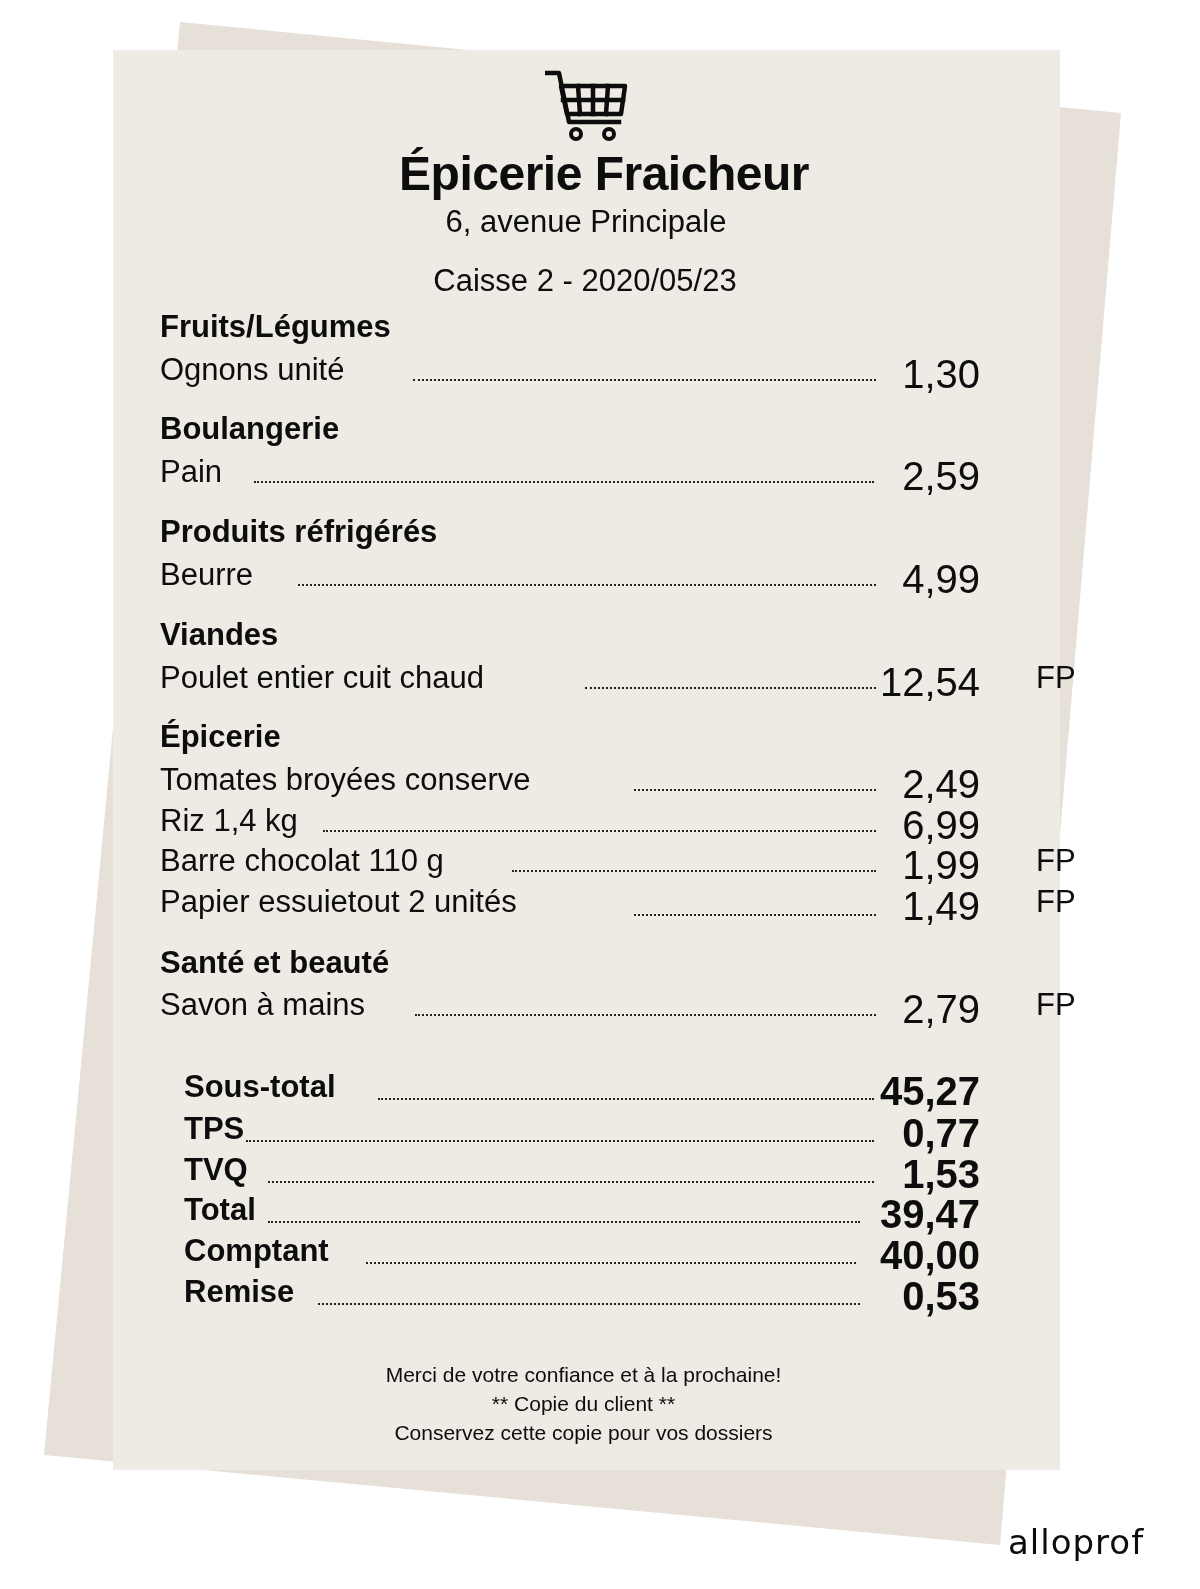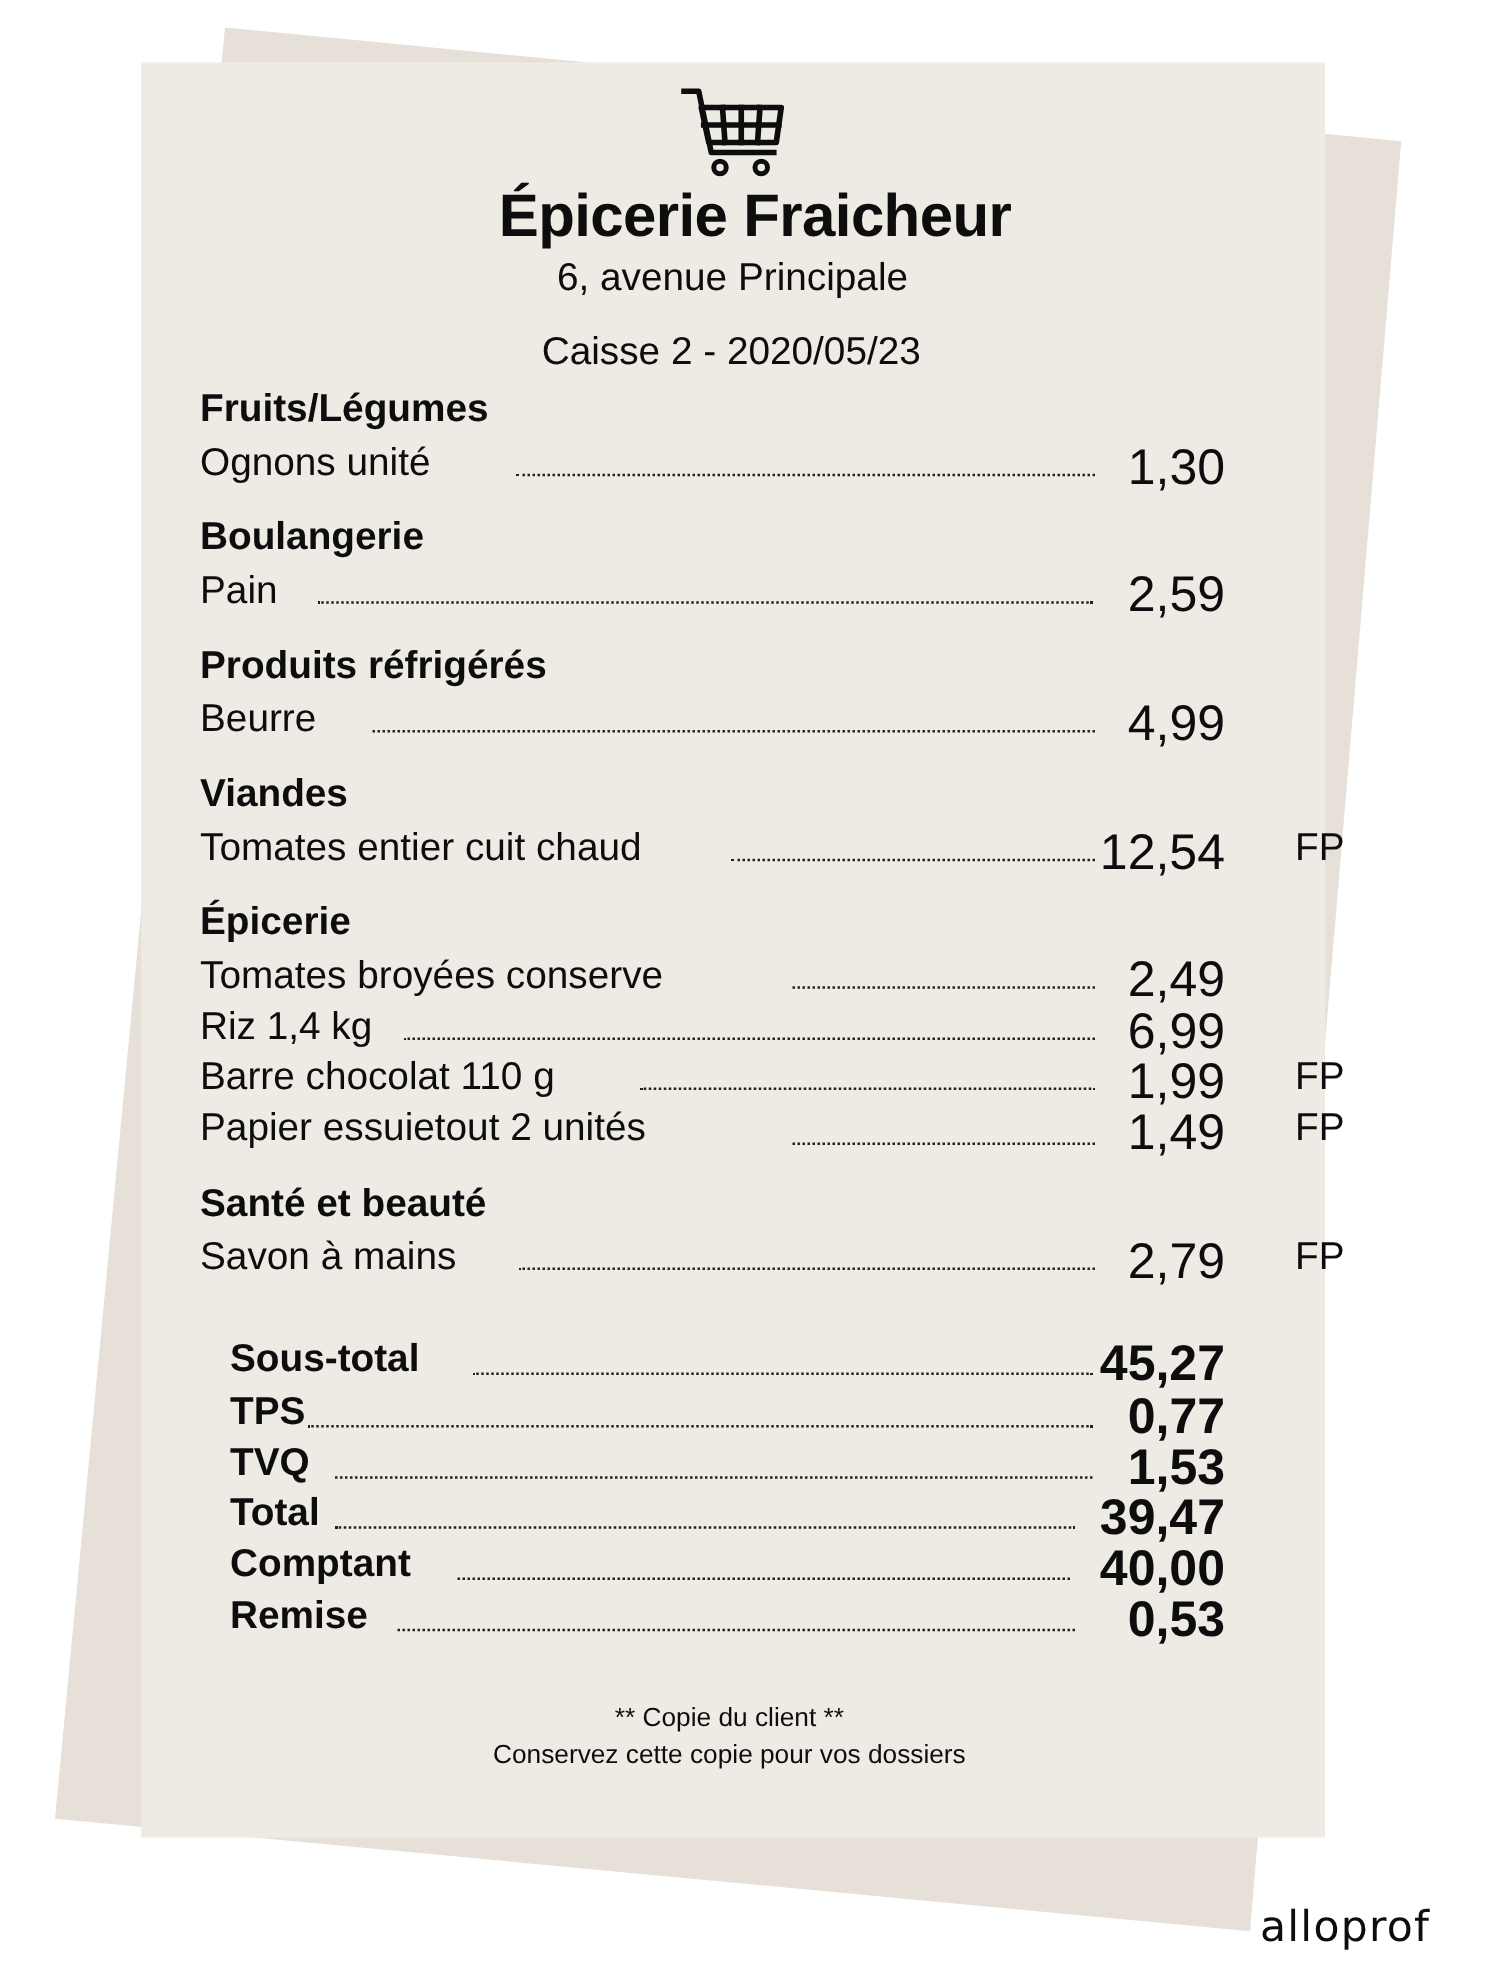--- a/index.html
+++ b/index.html
@@ -71,7 +71,7 @@
 
 <div class="cat" style="top:617px">Viandes</div>
 <div class="row" style="top:660px;width:820px">
-  <span class="lbl">Tomates entier cuit chaud</span>
+  <span class="lbl">Poulet entier cuit chaud</span>
   <span class="dots" style="left:425px;width:291px;top:27px"></span>
   <span class="amt">12,54</span>
   <span class="fp" style="left:832px">FP</span>

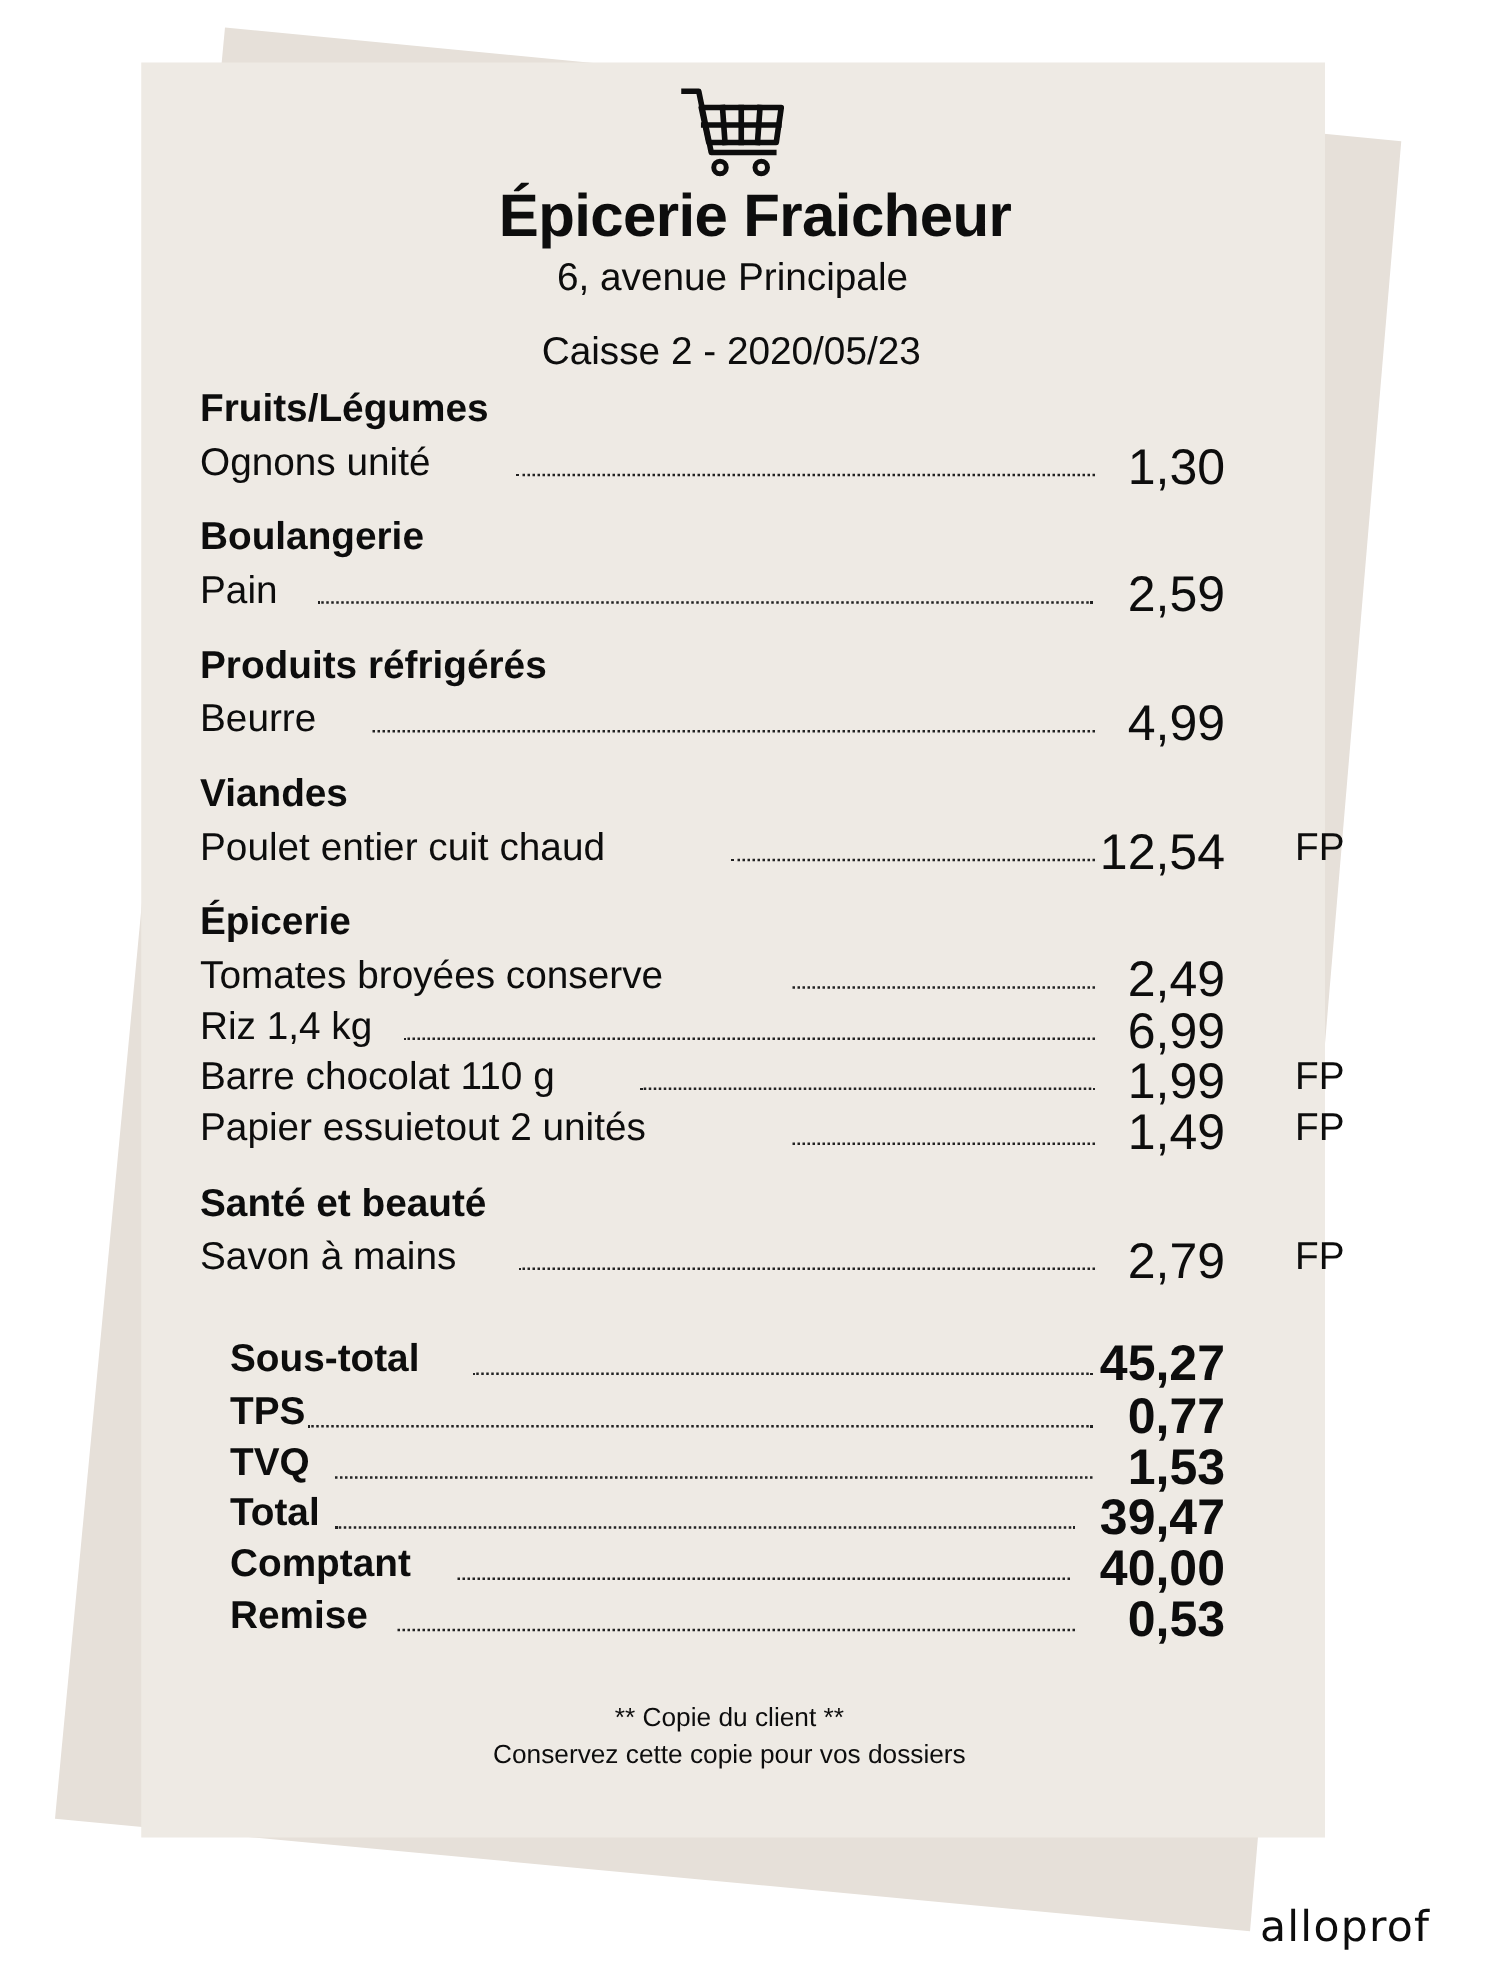--- a/index.html
+++ b/index.html
@@ -141,6 +141,7 @@
 </div>
 
 <div class="footer">
+  <div>Merci de votre confiance et à la prochaine!</div>
   <div>** Copie du client **</div>
   <div>Conservez cette copie pour vos dossiers</div>
 </div>

